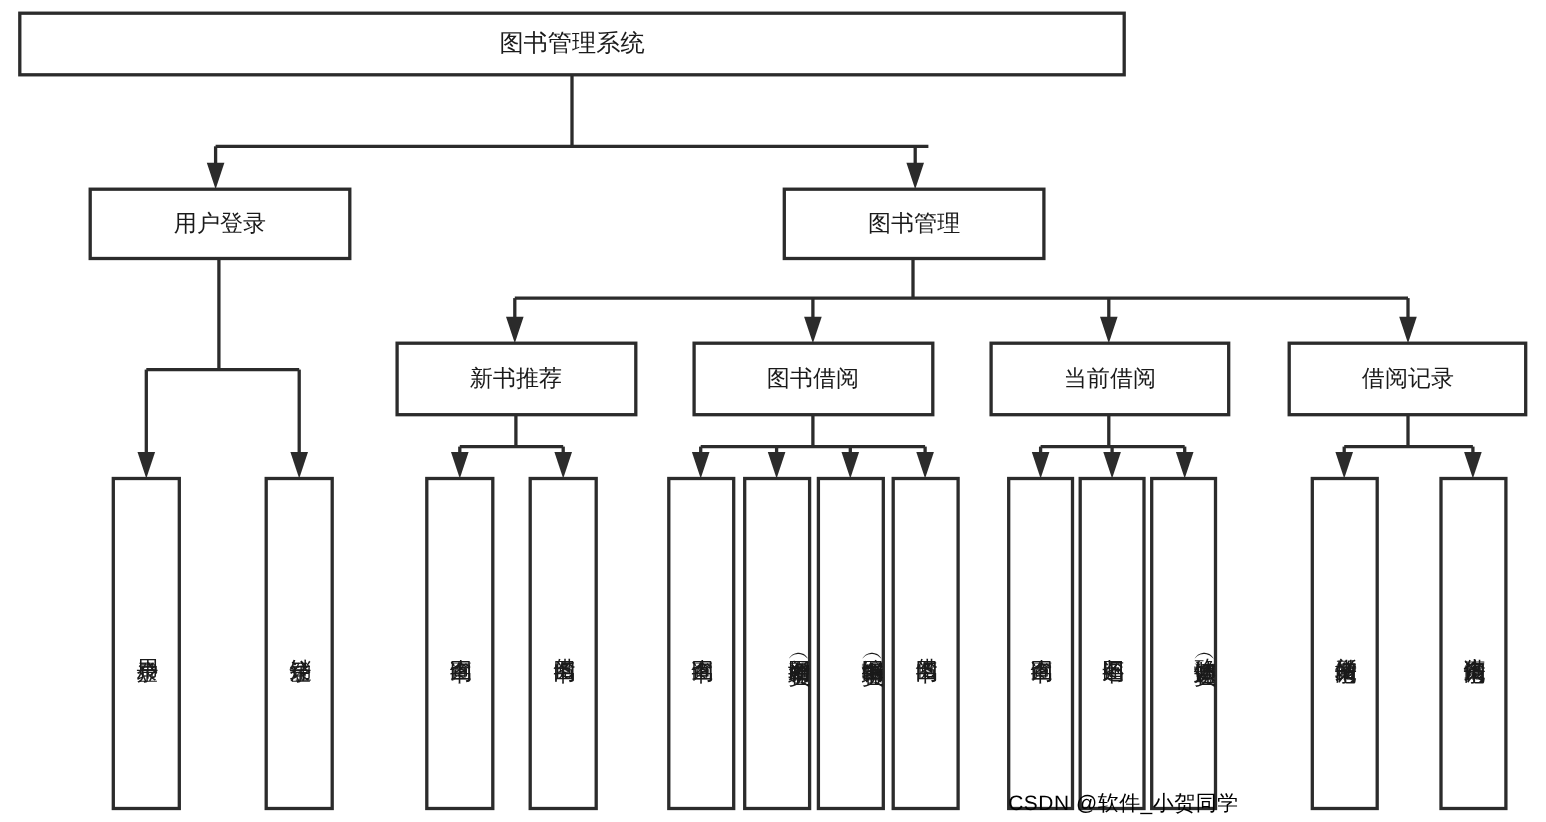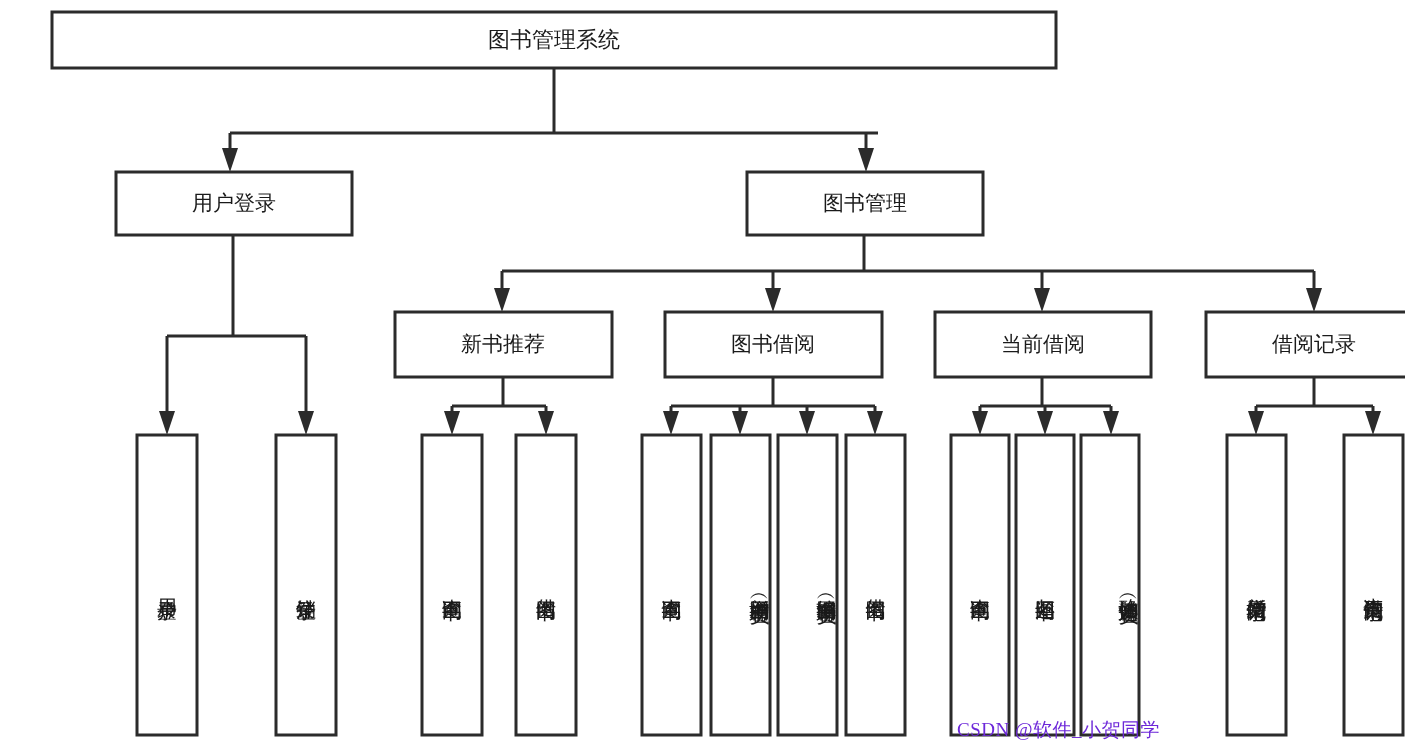--- a/index.html
+++ b/index.html
@@ -18,7 +18,6 @@
     position: relative;
     width: 1142px;
     height: 747px;
-    margin-left: 34px;
   }
   svg.diagram {
     display: block;

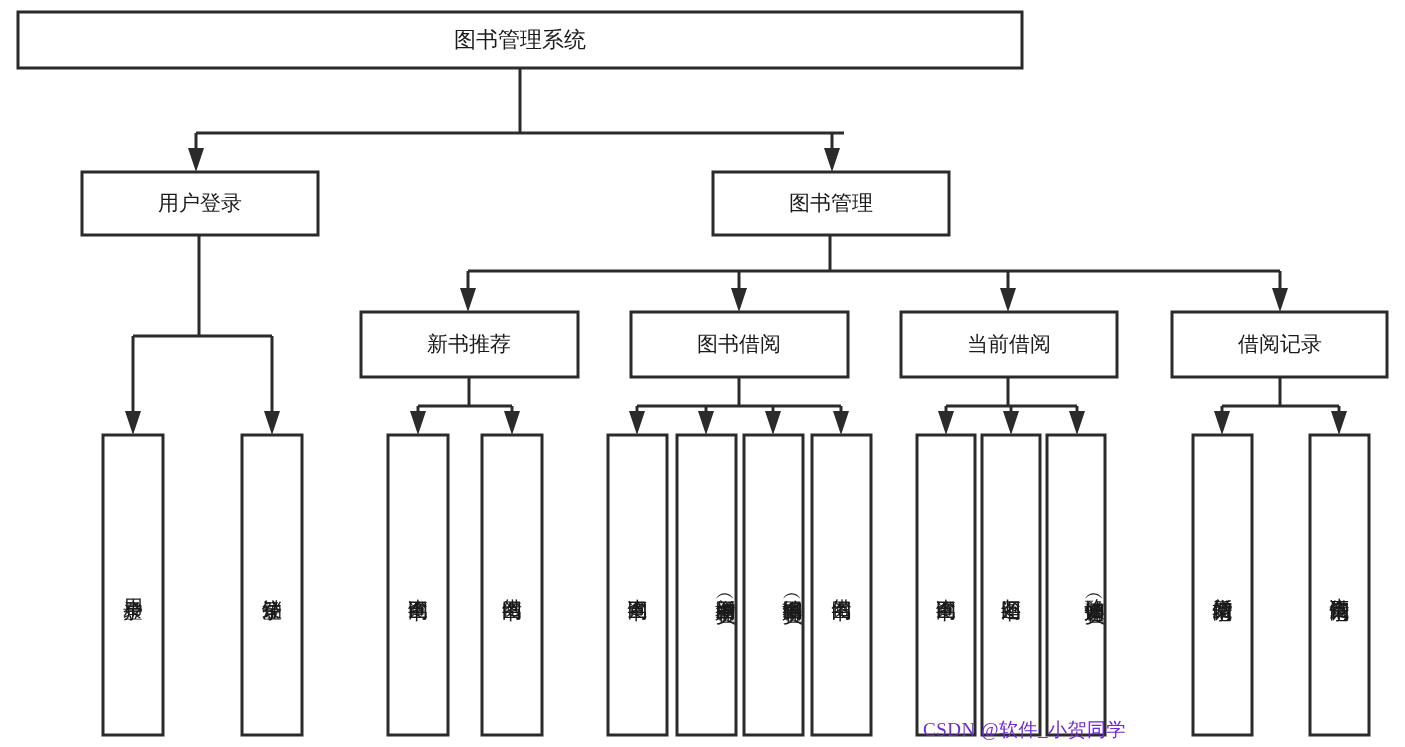--- a/index.html
+++ b/index.html
@@ -74,9 +74,9 @@
     position: absolute;
     right: 16px;
     bottom: 4px;
-    font-family: Liberation Serif, serif;
+    font-family: Liberation Sans, sans-serif;
     font-size: 19px;
-    color: #6d28d9;
+    color: #000000;
     letter-spacing: 0.5px;
     white-space: nowrap;
   }

